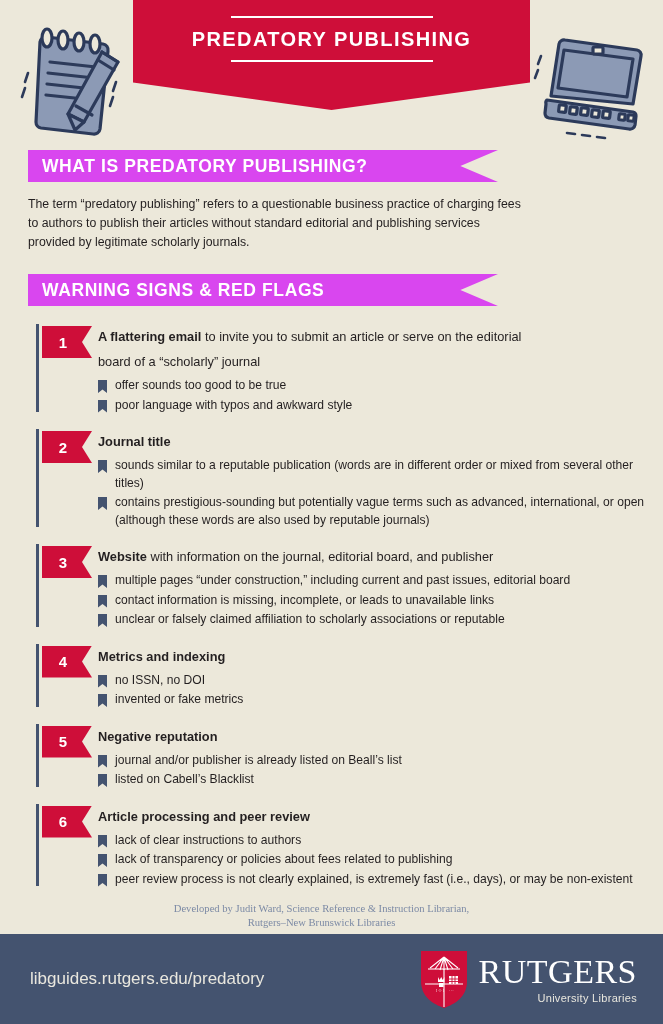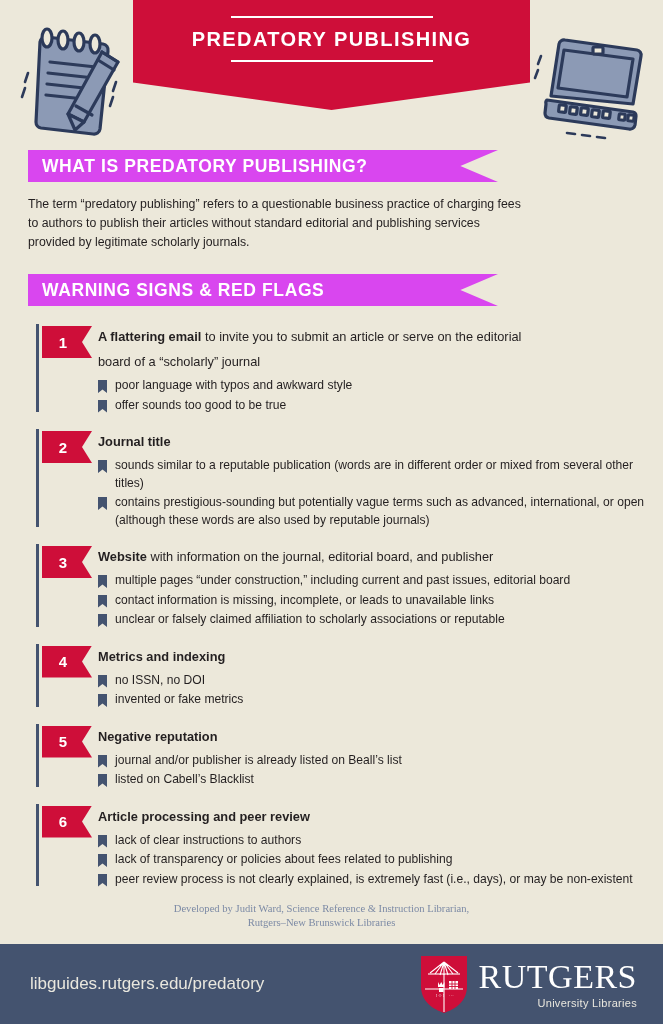--- a/index.html
+++ b/index.html
@@ -313,8 +313,8 @@
       <div class="item-body">
         <div class="item-head"><b>A flattering email</b><span> to invite you to submit an article or serve on the editorial board of a “scholarly” journal</span></div>
         <ul class="sublist">
+          <li><span class="bullet-flag"></span><span>offer sounds too good to be true</span></li>
           <li><span class="bullet-flag"></span><span>poor language with typos and awkward style</span></li>
-          <li><span class="bullet-flag"></span><span>offer sounds too good to be true</span></li>
         </ul>
       </div>
     </div>

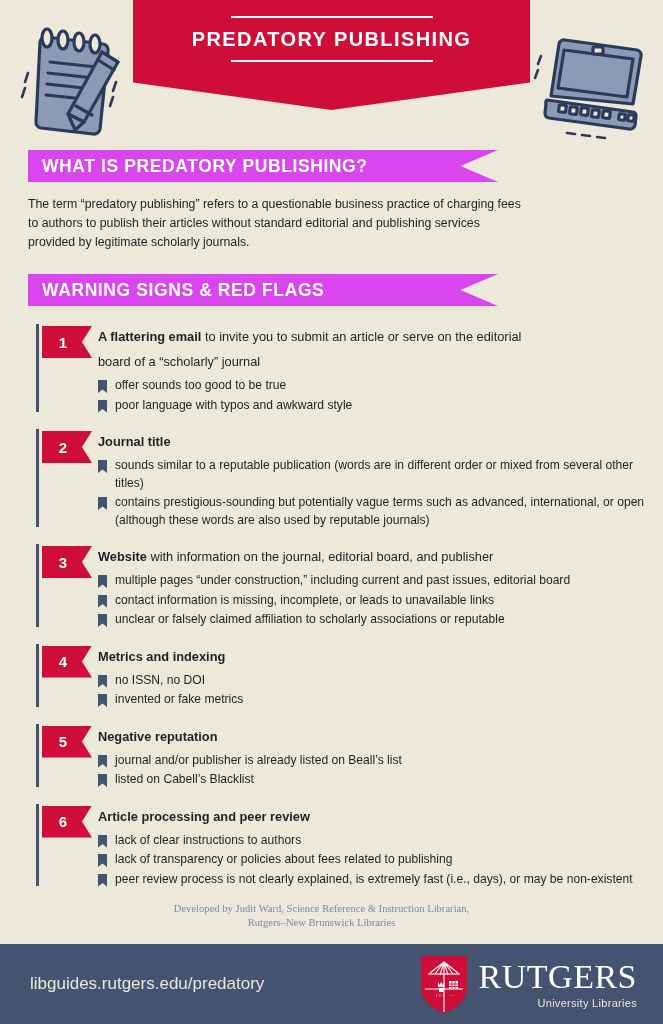--- a/index.html
+++ b/index.html
@@ -189,7 +189,7 @@
     left: 0;
     bottom: 0;
     width: 663px;
-    height: 80px;
+    height: 90px;
     background: #44536F;
     display: flex;
     align-items: center;

